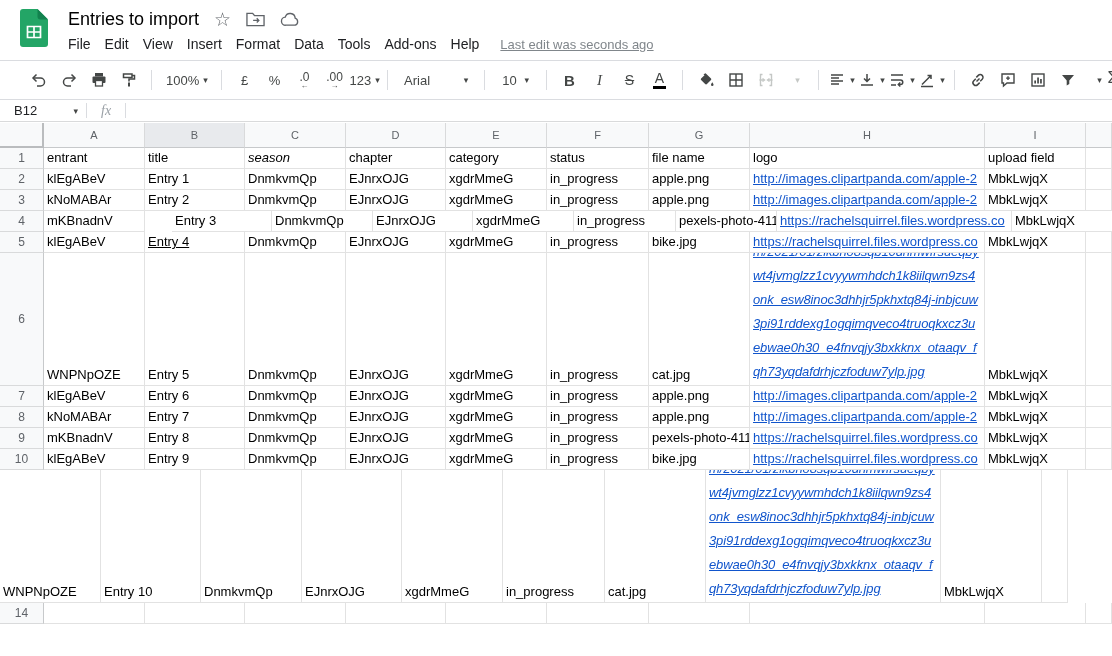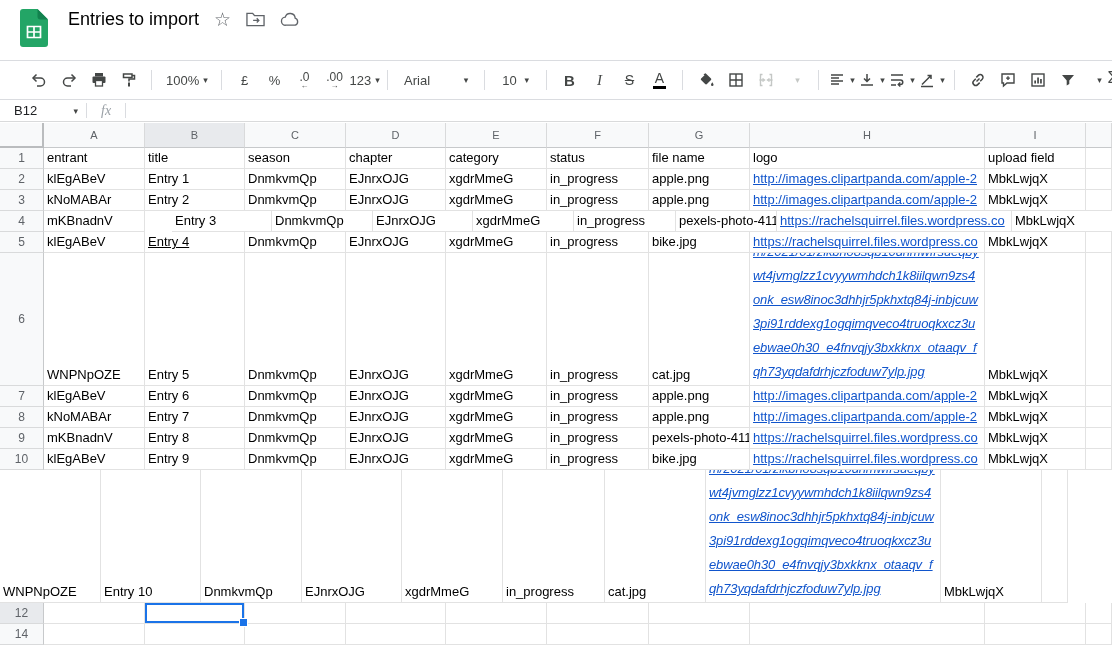--- a/index.html
+++ b/index.html
@@ -92,6 +92,18 @@
       </svg>
     </span>
   </div>
+  <div class="menu-row">
+    <span class="menu-item">File</span>
+    <span class="menu-item">Edit</span>
+    <span class="menu-item">View</span>
+    <span class="menu-item">Insert</span>
+    <span class="menu-item">Format</span>
+    <span class="menu-item">Data</span>
+    <span class="menu-item">Tools</span>
+    <span class="menu-item">Add-ons</span>
+    <span class="menu-item">Help</span>
+    <span class="last-edit">Last edit was seconds ago</span>
+  </div>
 </div>
 
 <div class="toolbar">

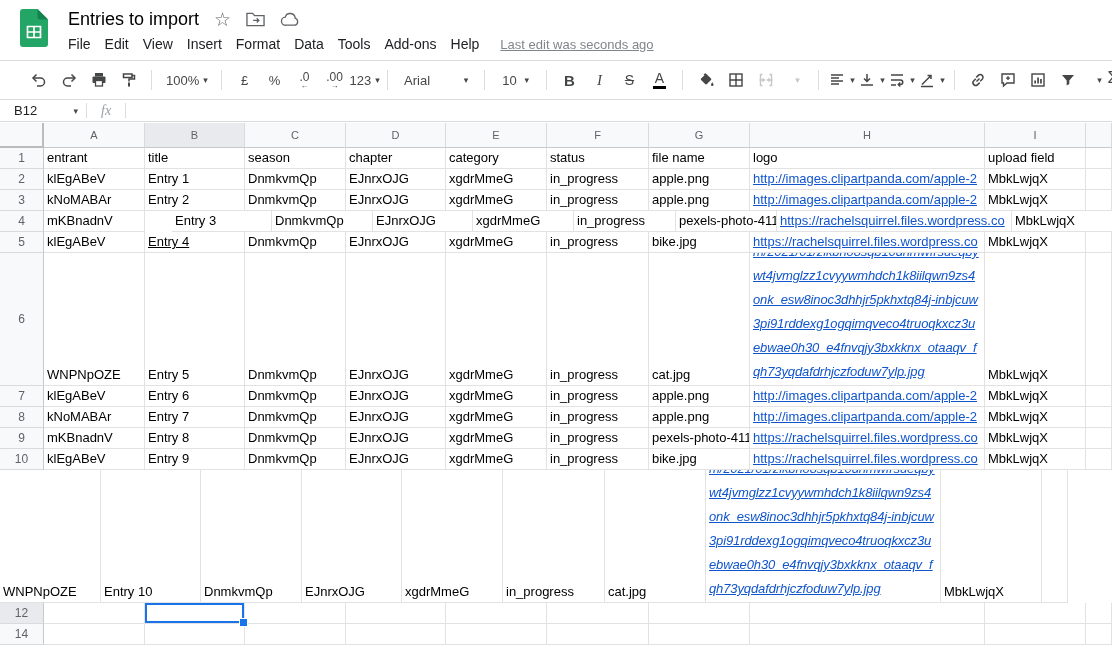--- a/index.html
+++ b/index.html
@@ -287,7 +287,7 @@
       <div class="rowh">1</div>
       <div class="cell" style="width: 101px;">entrant</div>
       <div class="cell" style="width: 100px;">title</div>
-      <div class="cell" style="width: 101px;">season</div>
+      <div class="cell" style="width: 101px; font-style: italic;">season</div>
       <div class="cell" style="width: 100px;">chapter</div>
       <div class="cell" style="width: 101px;">category</div>
       <div class="cell" style="width: 102px;">status</div>

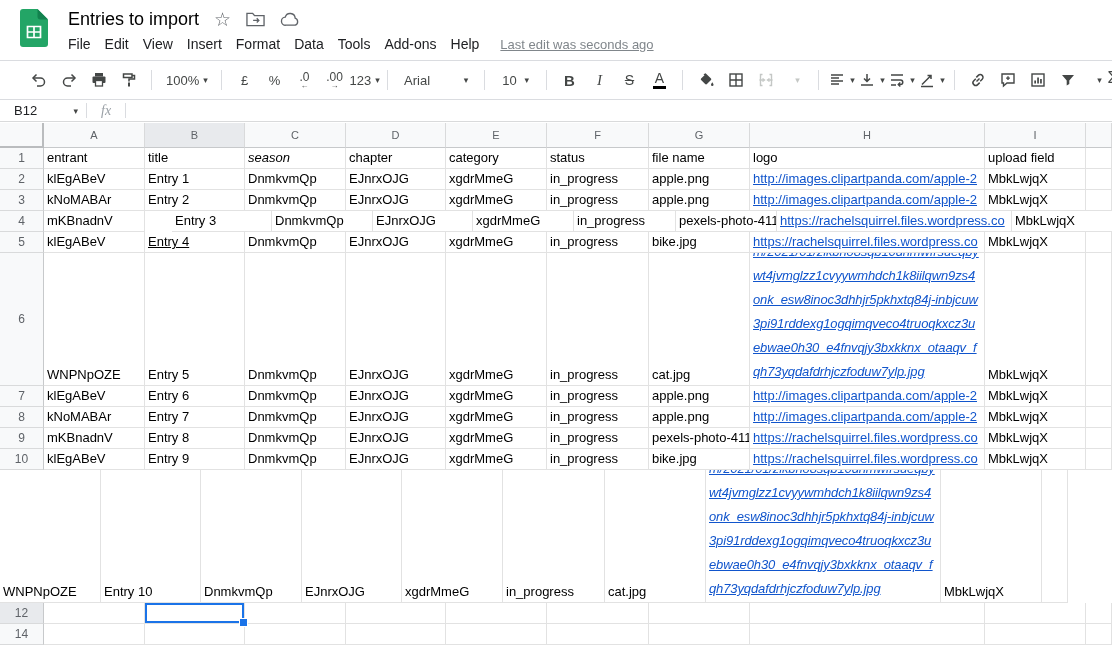--- a/index.html
+++ b/index.html
@@ -446,19 +446,6 @@
       <div class="cell" style="width: 26px;"></div>
     </div>
     <div class="srow" style="height: 21px;">
-      <div class="rowh hl">12</div>
-      <div class="cell" style="width: 101px;"></div>
-      <div class="cell selected" style="width: 100px;"></div>
-      <div class="cell" style="width: 101px;"></div>
-      <div class="cell" style="width: 100px;"></div>
-      <div class="cell" style="width: 101px;"></div>
-      <div class="cell" style="width: 102px;"></div>
-      <div class="cell" style="width: 101px;"></div>
-      <div class="cell" style="width: 235px;"></div>
-      <div class="cell" style="width: 101px;"></div>
-      <div class="cell" style="width: 26px;"></div>
-    </div>
-    <div class="srow" style="height: 21px;">
       <div class="rowh">14</div>
       <div class="cell" style="width: 101px;"></div>
       <div class="cell" style="width: 100px;"></div>

